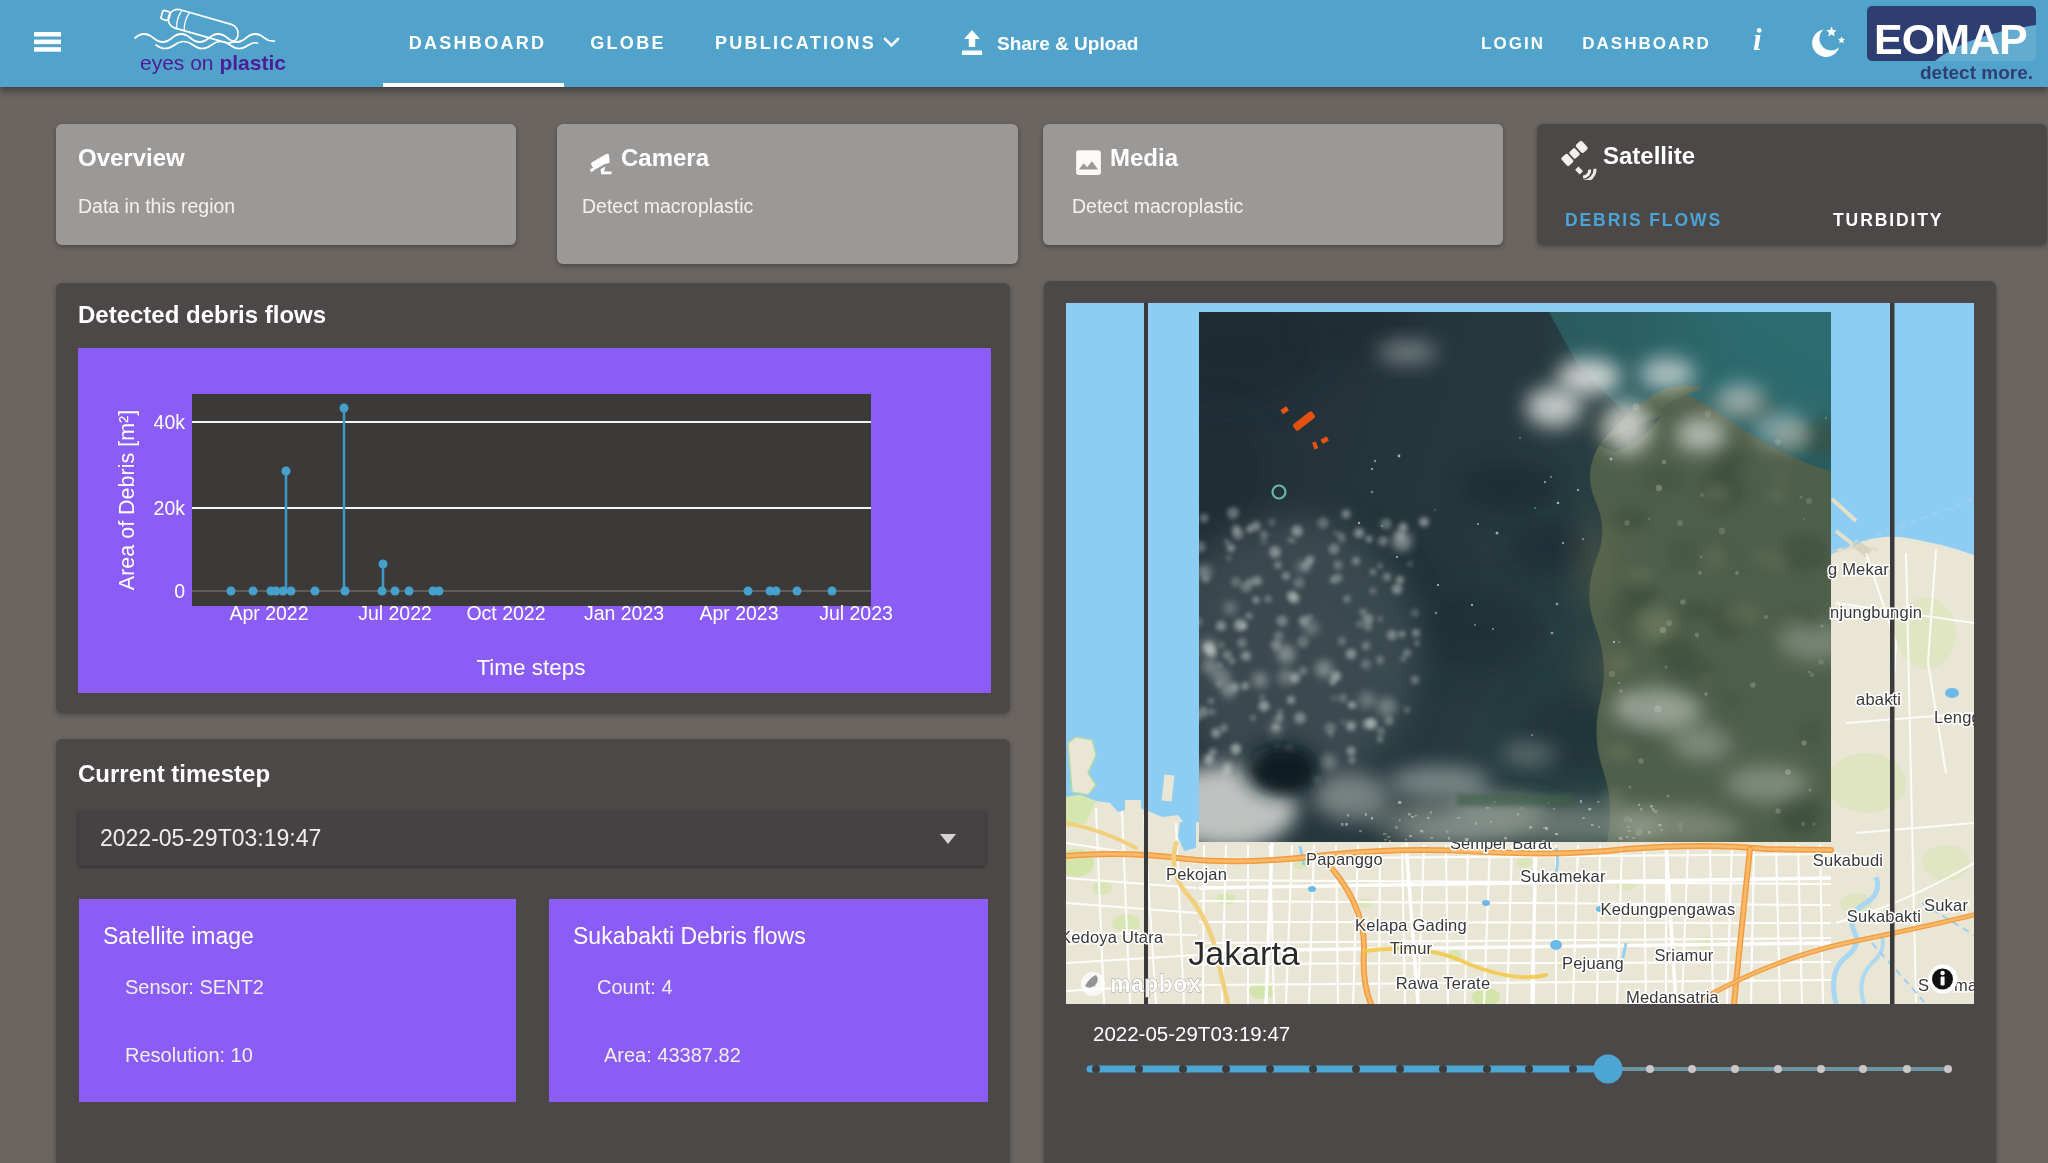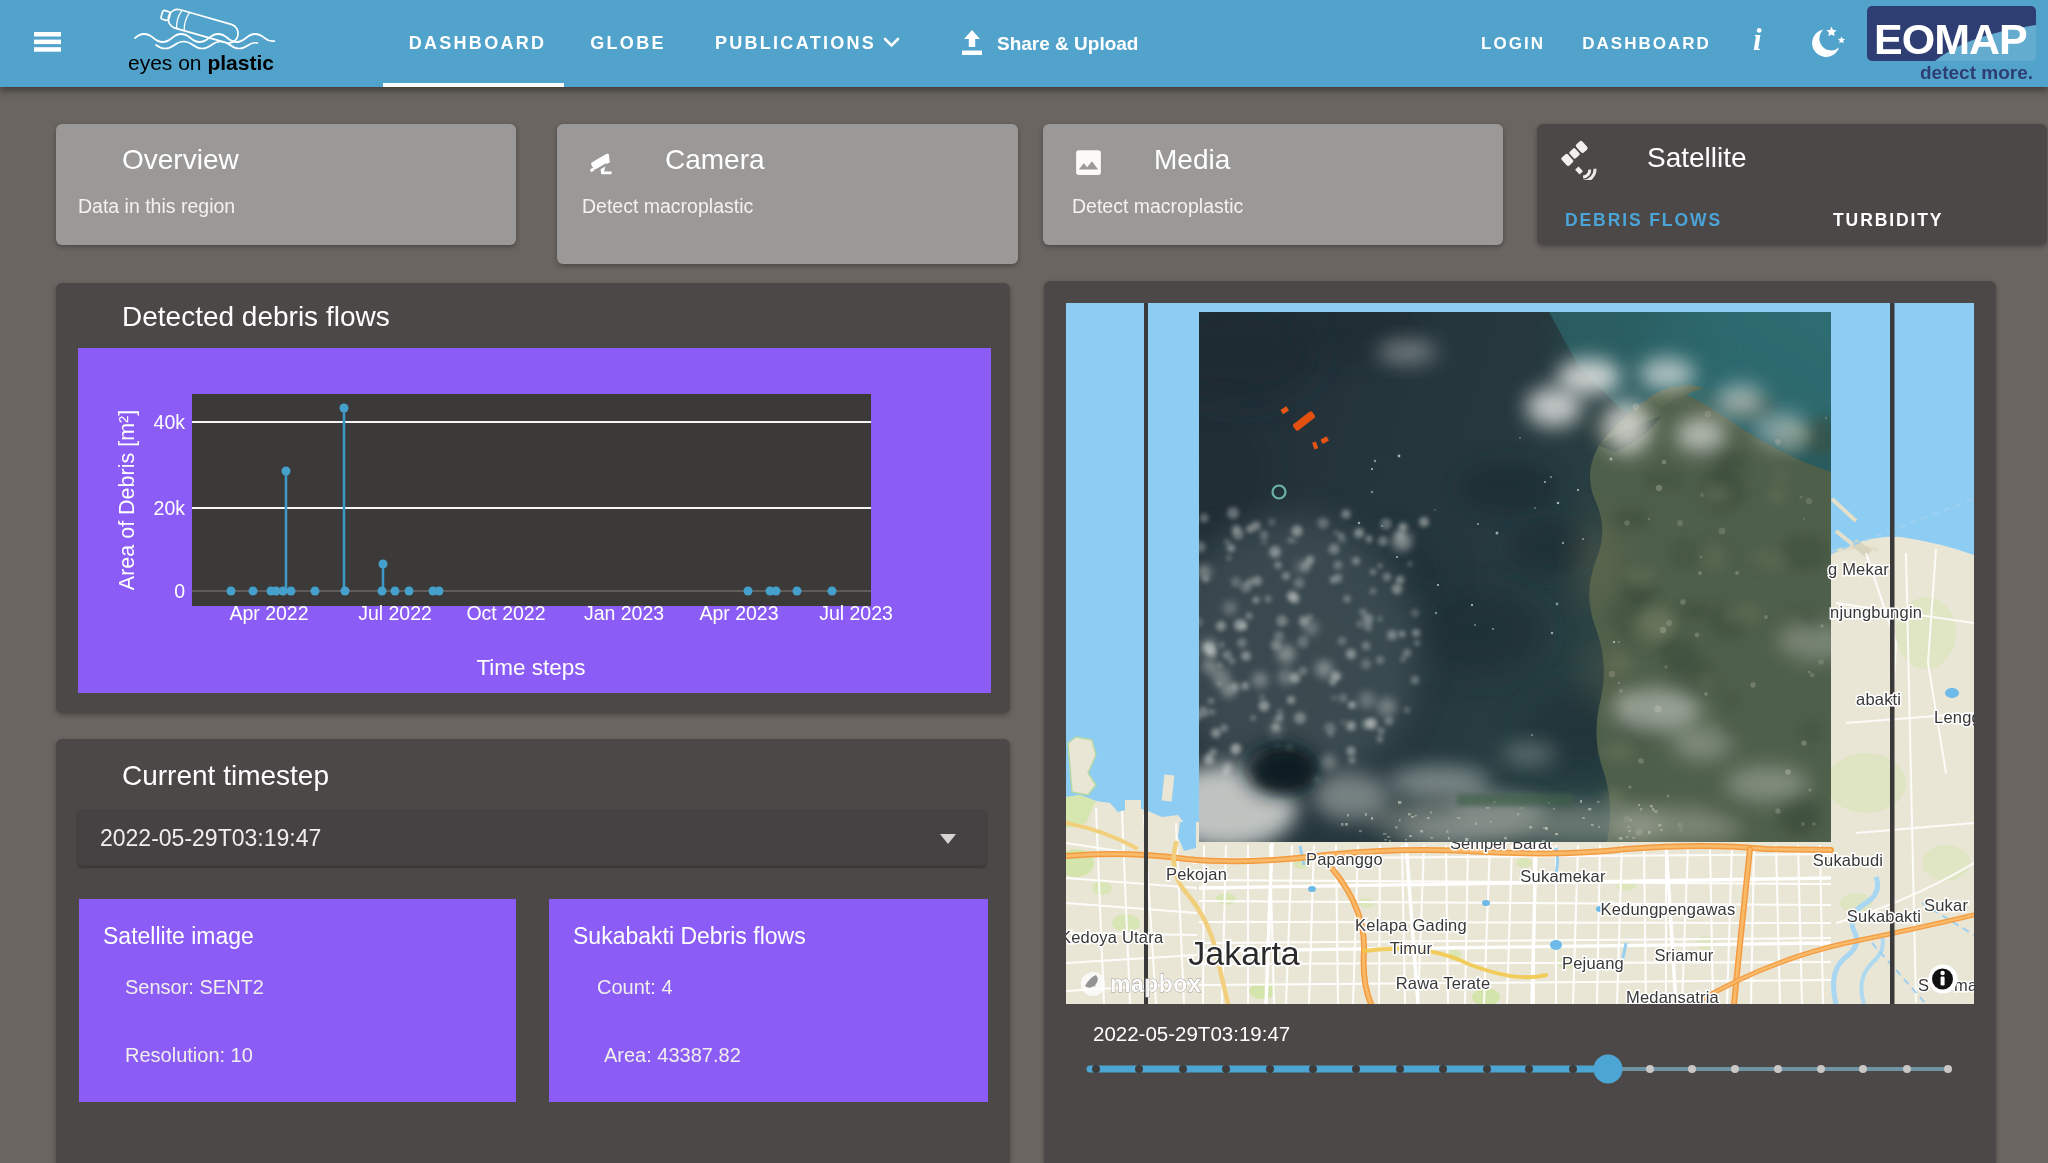--- a/index.html
+++ b/index.html
@@ -35,7 +35,7 @@
         <path d="M52 12.5 q -3 9.5 0 18.5" stroke-width="1.3"></path>
       </g>
     </svg>
-    <div class="abs" style="left:128px;top:51px;width:143px;text-align:center;color:#000000;font-size:21px;font-weight:400;white-space:nowrap">eyes on <b style="font-weight:700">plastic</b></div>
+    <div class="abs" style="left:140px;top:51px;width:143px;text-align:center;color:#4c1d95;font-size:21px;font-weight:400;white-space:nowrap">eyes on <b style="font-weight:700">plastic</b></div>
     <div class="navitem" style="left:408px;width:139px;justify-content:center">DASHBOARD</div>
     <div class="navitem" style="left:593px;width:70px;justify-content:center">GLOBE</div>
     <div class="navitem" style="left:717px;width:157px;justify-content:center">PUBLICATIONS</div>

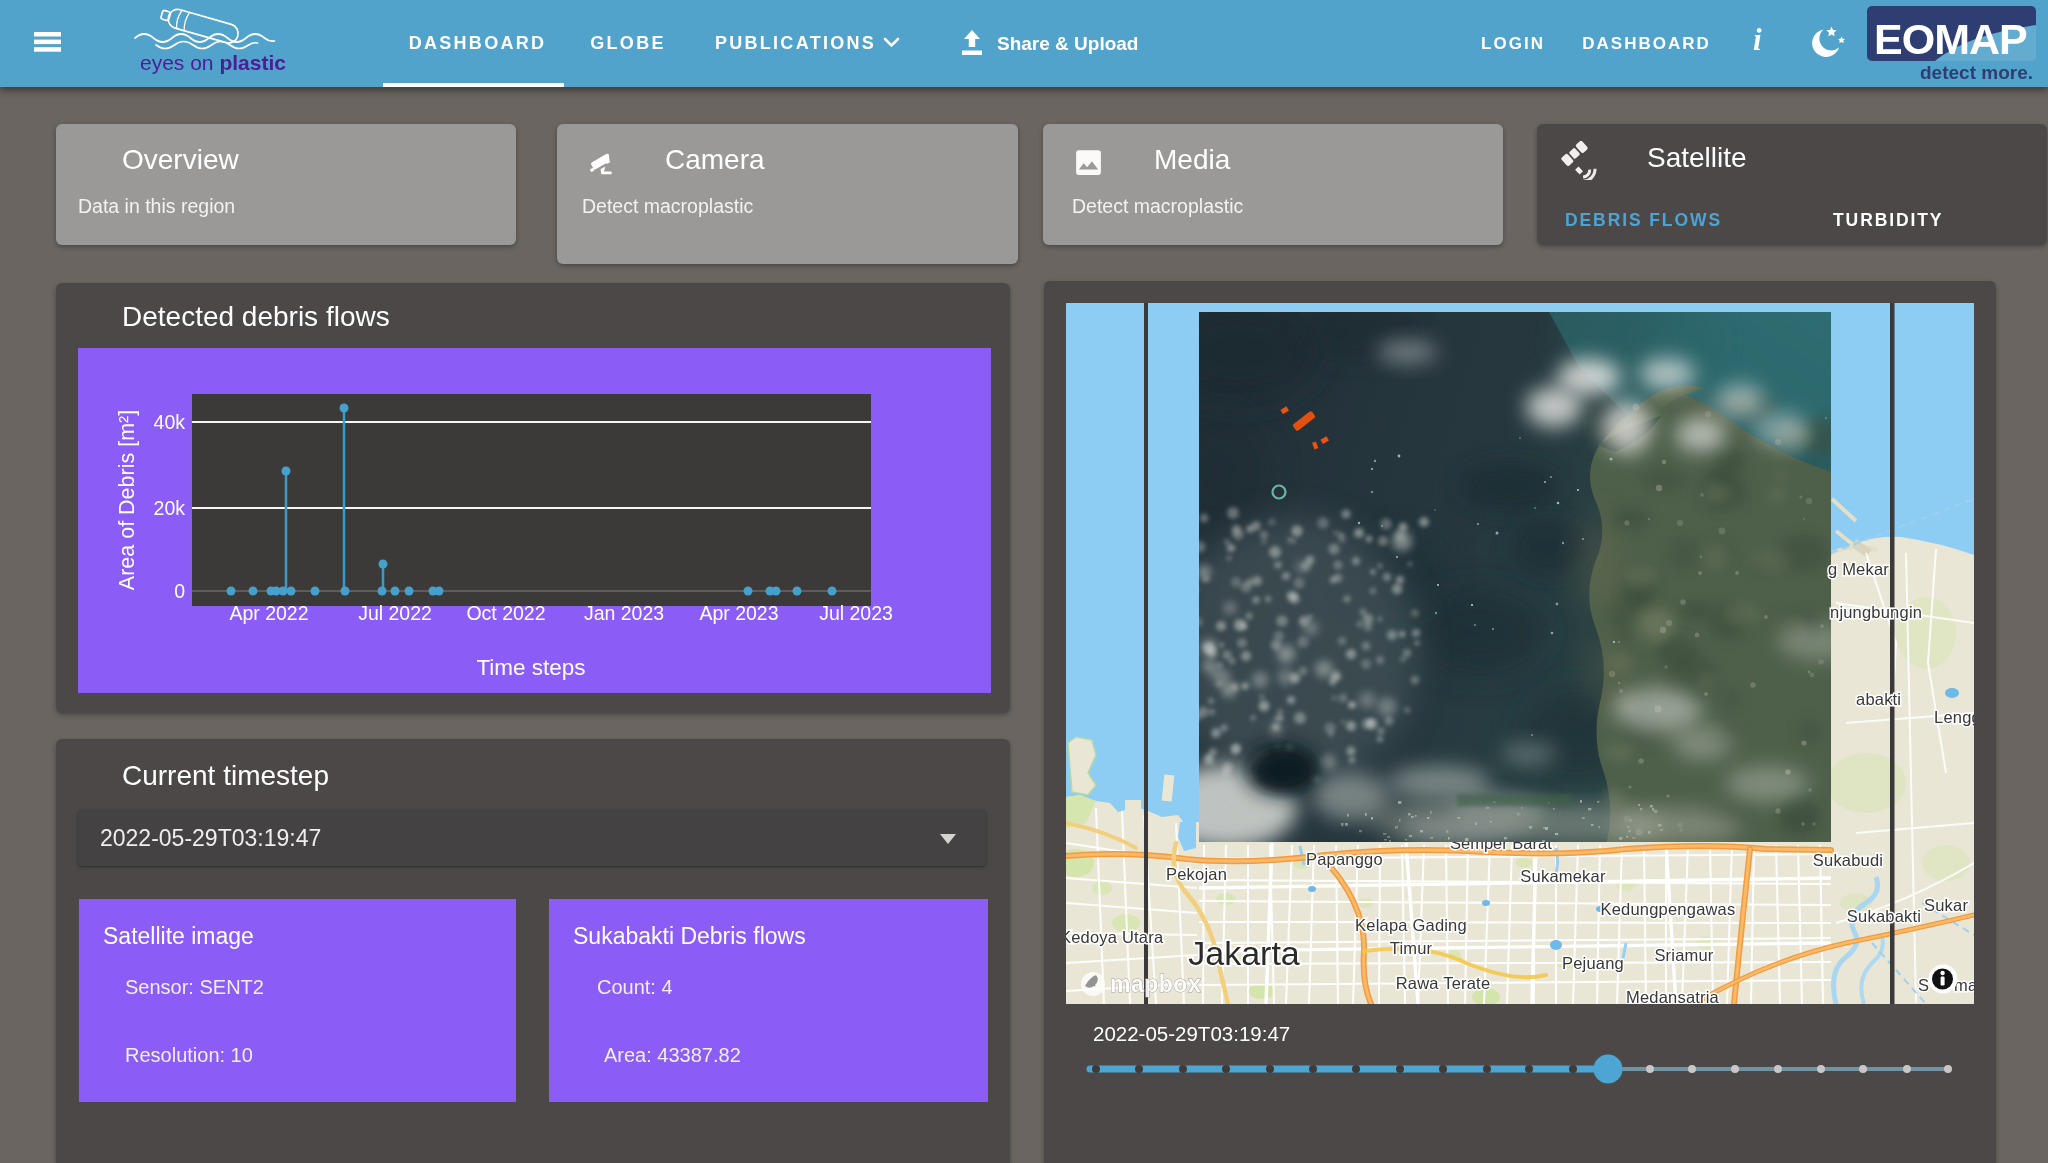--- a/index.html
+++ b/index.html
@@ -11,7 +11,7 @@
 .card { position:absolute; border-radius:6px; box-shadow:0 2px 5px rgba(0,0,0,.3); }
 .lightcard { background:#9b9997; }
 .darkcard { background:#4b4847; }
-.cardtitle { color:#fff; font-size:28px; font-weight:400; white-space:nowrap;margin-left:44px; }
+.cardtitle { color:#fff; font-size:24px; font-weight:700; white-space:nowrap; }
 .cardsub { color:#f4f2f0; font-size:19.5px; white-space:nowrap; }
 .innerbox { position:absolute; background:#8b5cf6; }
 </style>

